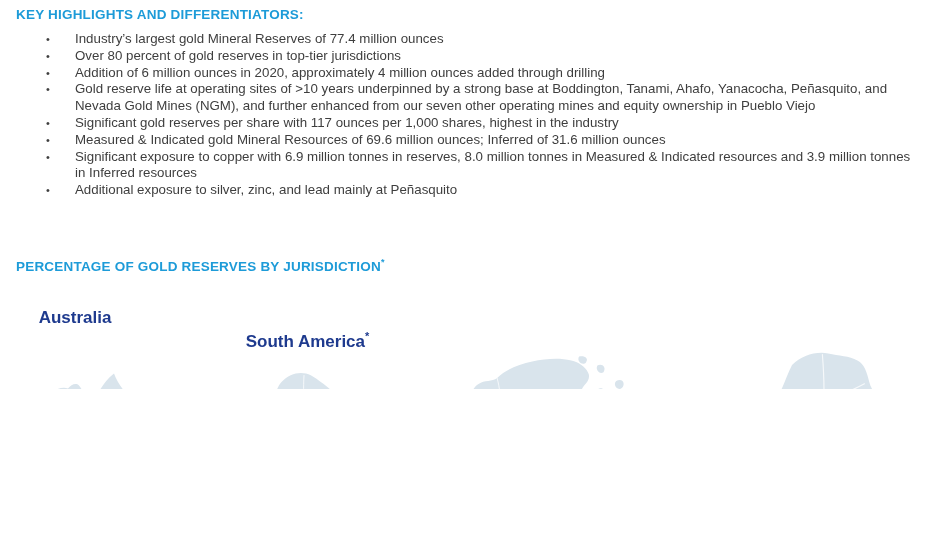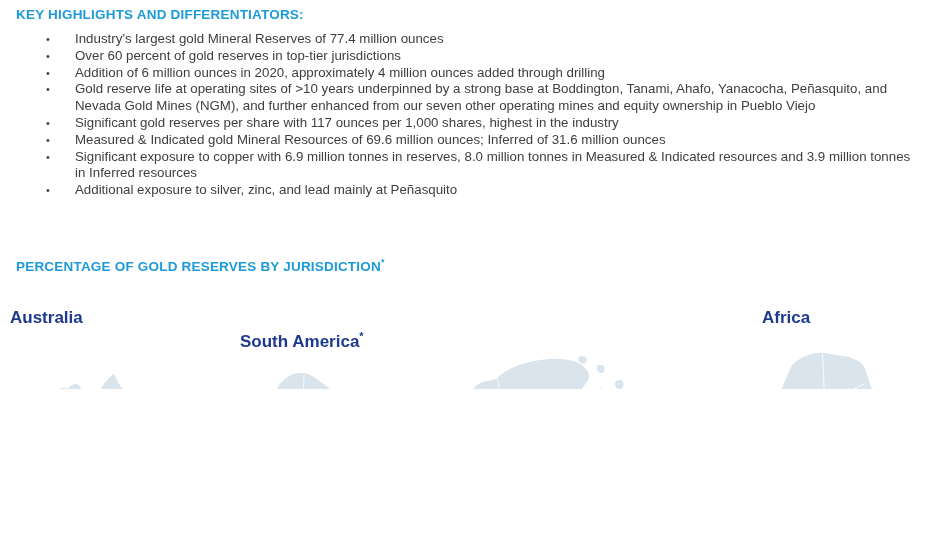--- a/index.html
+++ b/index.html
@@ -56,7 +56,7 @@
     </div>
     <div class="bullet-row">
       <span class="bullet-marker">•</span>
-      <span class="bullet-text">Over 60 percent of gold reserves in top-tier jurisdictions</span>
+      <span class="bullet-text">Over 80 percent of gold reserves in top-tier jurisdictions</span>
     </div>
     <div class="bullet-row">
       <span class="bullet-marker">•</span>

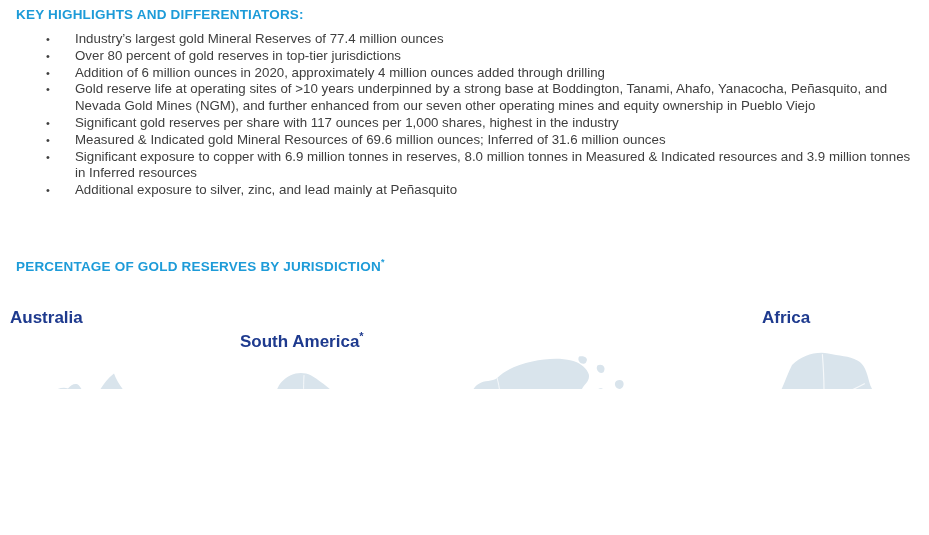--- a/index.html
+++ b/index.html
@@ -26,7 +26,7 @@
   }
   .region-block { position:absolute; top:300px; }
   .region-label {
-    position:absolute; top:6px; left:0; right:0; text-align:left;
+    position:absolute; top:6px; left:0; right:0; text-align:center;
     color:#1e3a8e; font-size:17px; font-weight:bold;
   }
   .region-label .sup-ast { font-size:11px; color:#1e3a8e; }

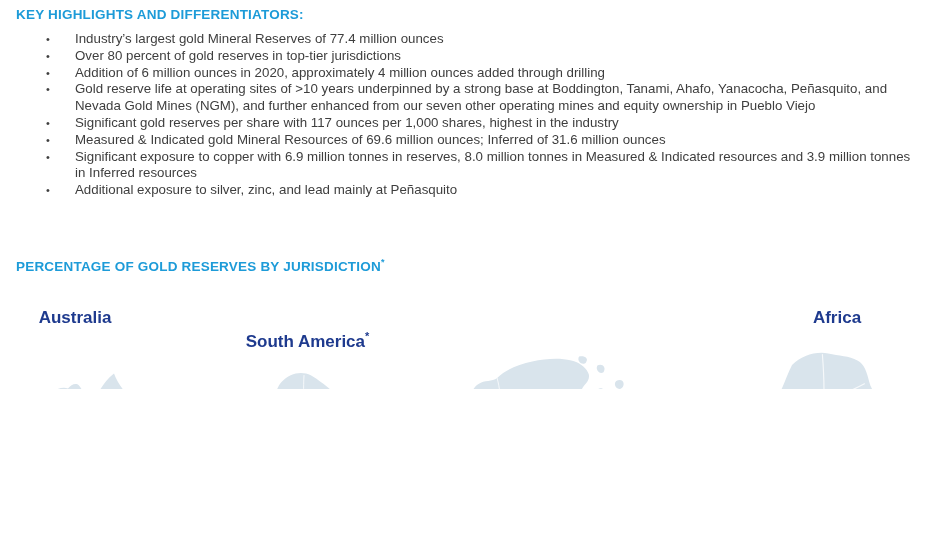--- a/index.html
+++ b/index.html
@@ -128,9 +128,6 @@
   </div>
 
   <div class="region-block" id="block-africa">
-    <div class="region-label">
-      <span>Africa</span><span class="sup-ast"></span>
-    </div>
     <svg class="region-map" style="left:2px; top:46px;" width="146" height="176" viewBox="0 0 125 150">
       <path class="land" d="M24 16 C32 8 44 4 55 6 C64 8 73 8 80 12 C86 15 88 22 90 30 C92 38 97 44 104 47 C110 49 112 53 108 57 C103 62 98 65 95 71 C91 79 88 88 85 96 C82 104 80 113 75 121 C70 130 61 136 54 133 C48 131 46 124 46 117 C46 109 44 101 41 94 C38 88 33 84 28 81 C21 78 13 73 10 66 C8 58 9 49 13 41 C17 33 20 24 24 16 Z"></path>
       <path class="land" d="M104 98 C108 94 111 97 110 103 C109 110 105 116 102 112 C100 108 101 102 104 98 Z"></path>

